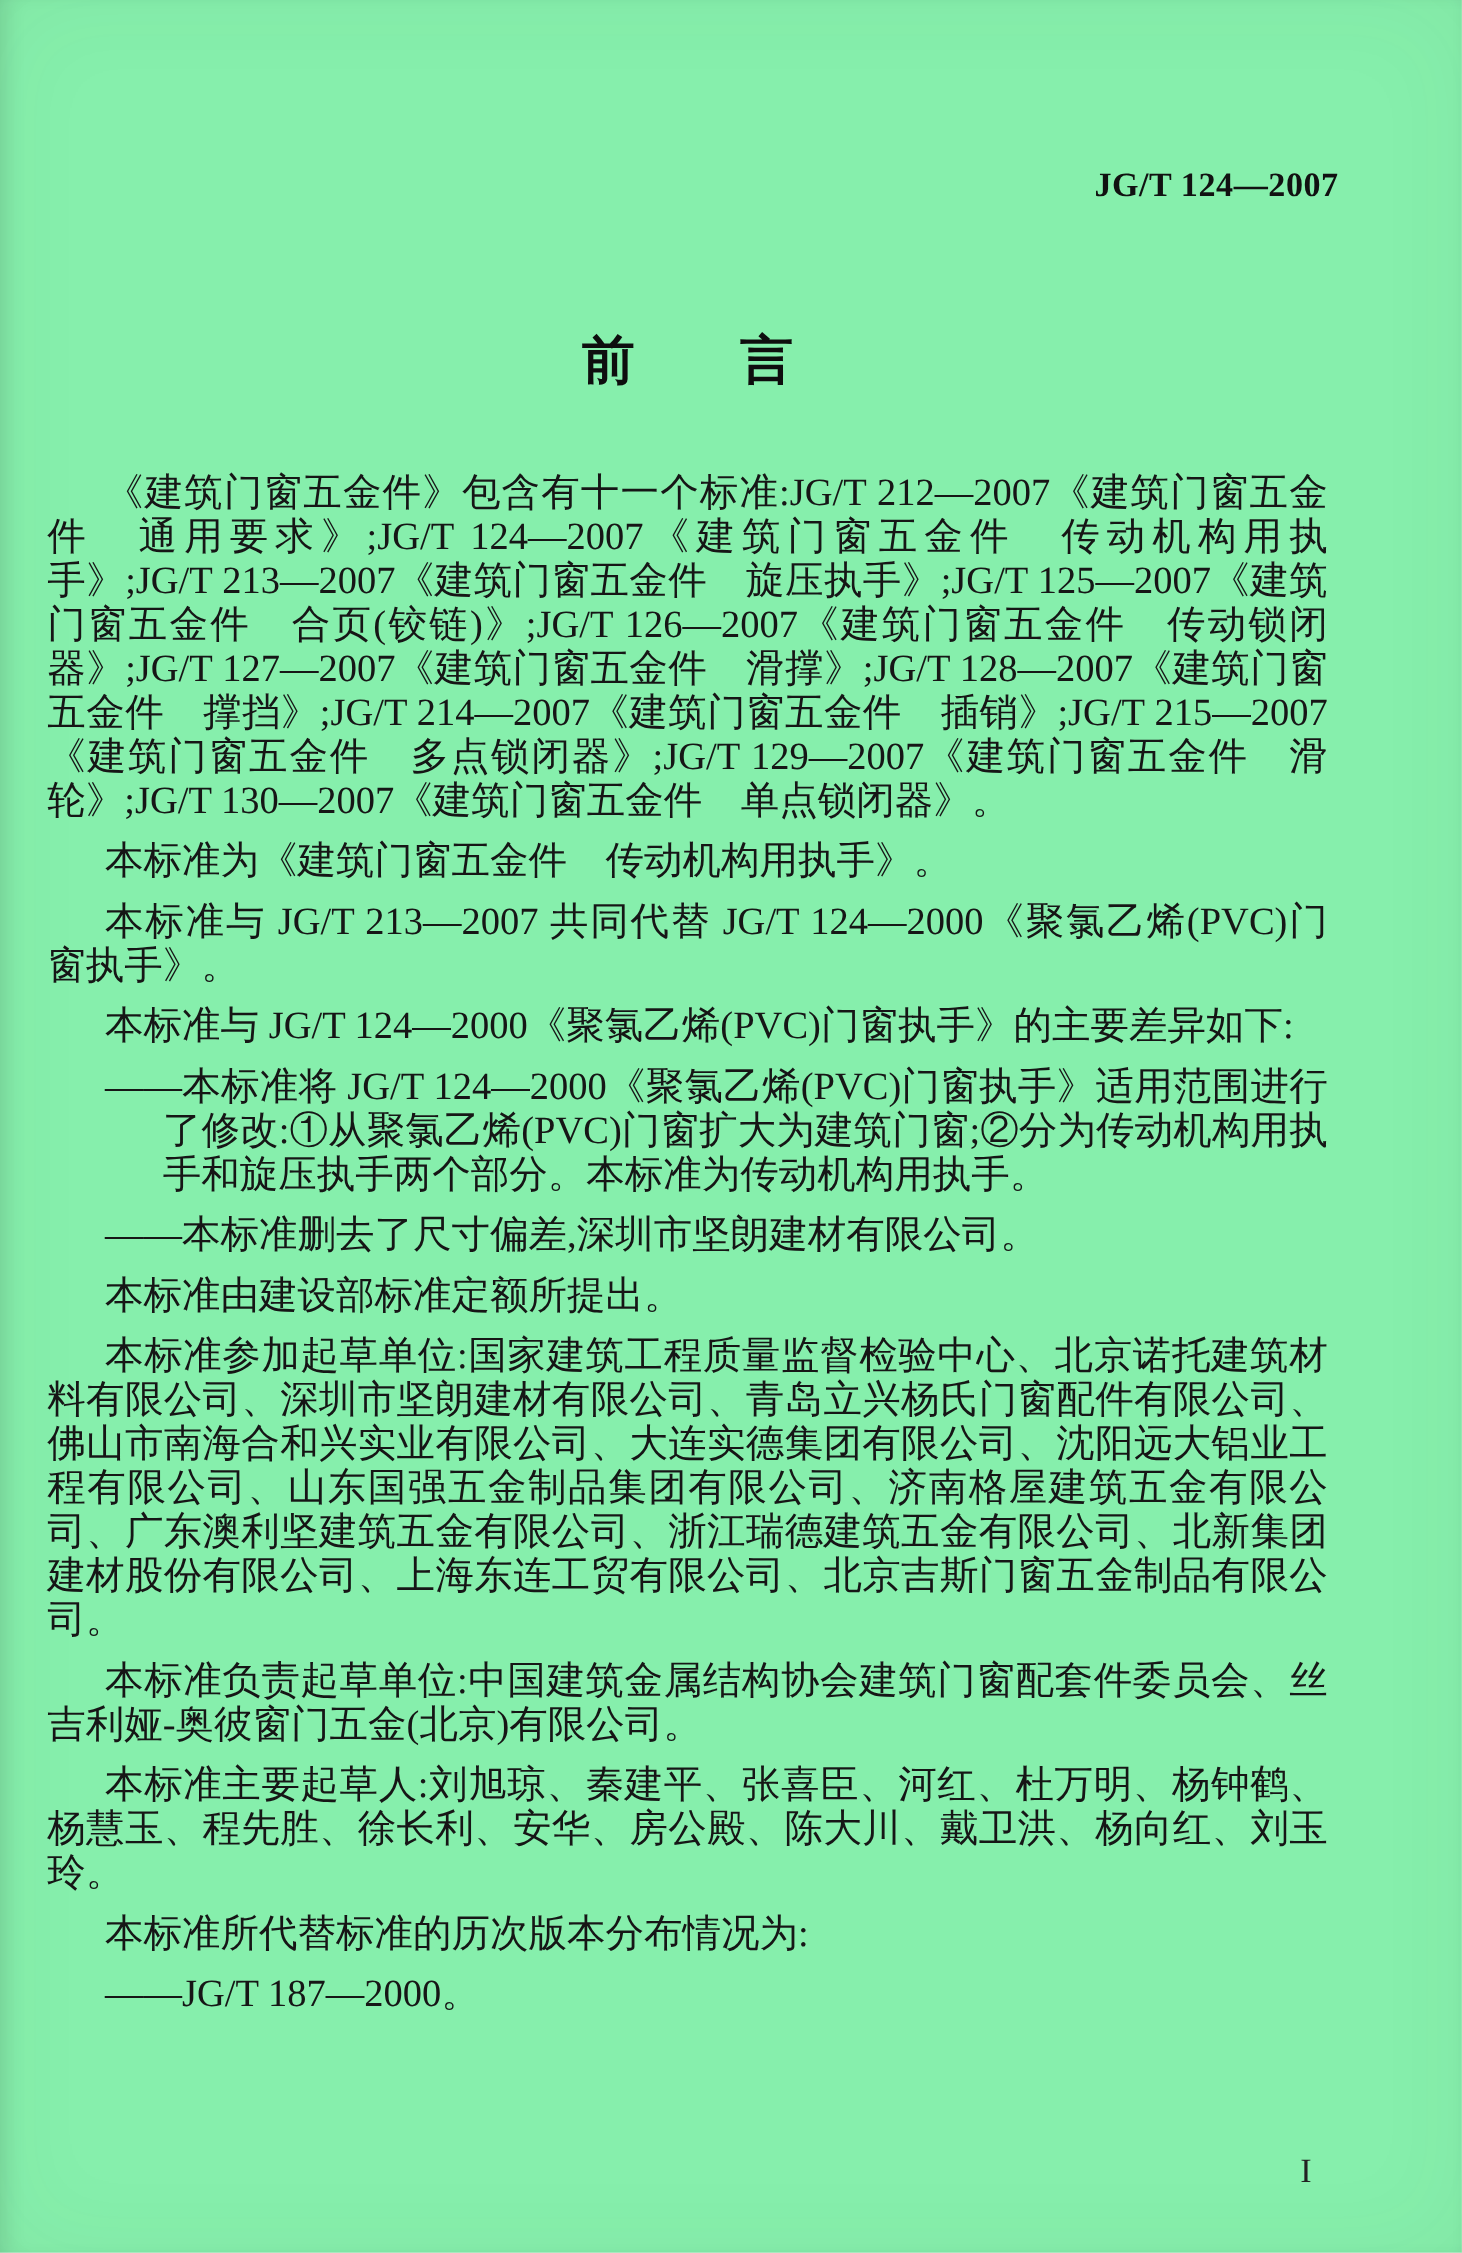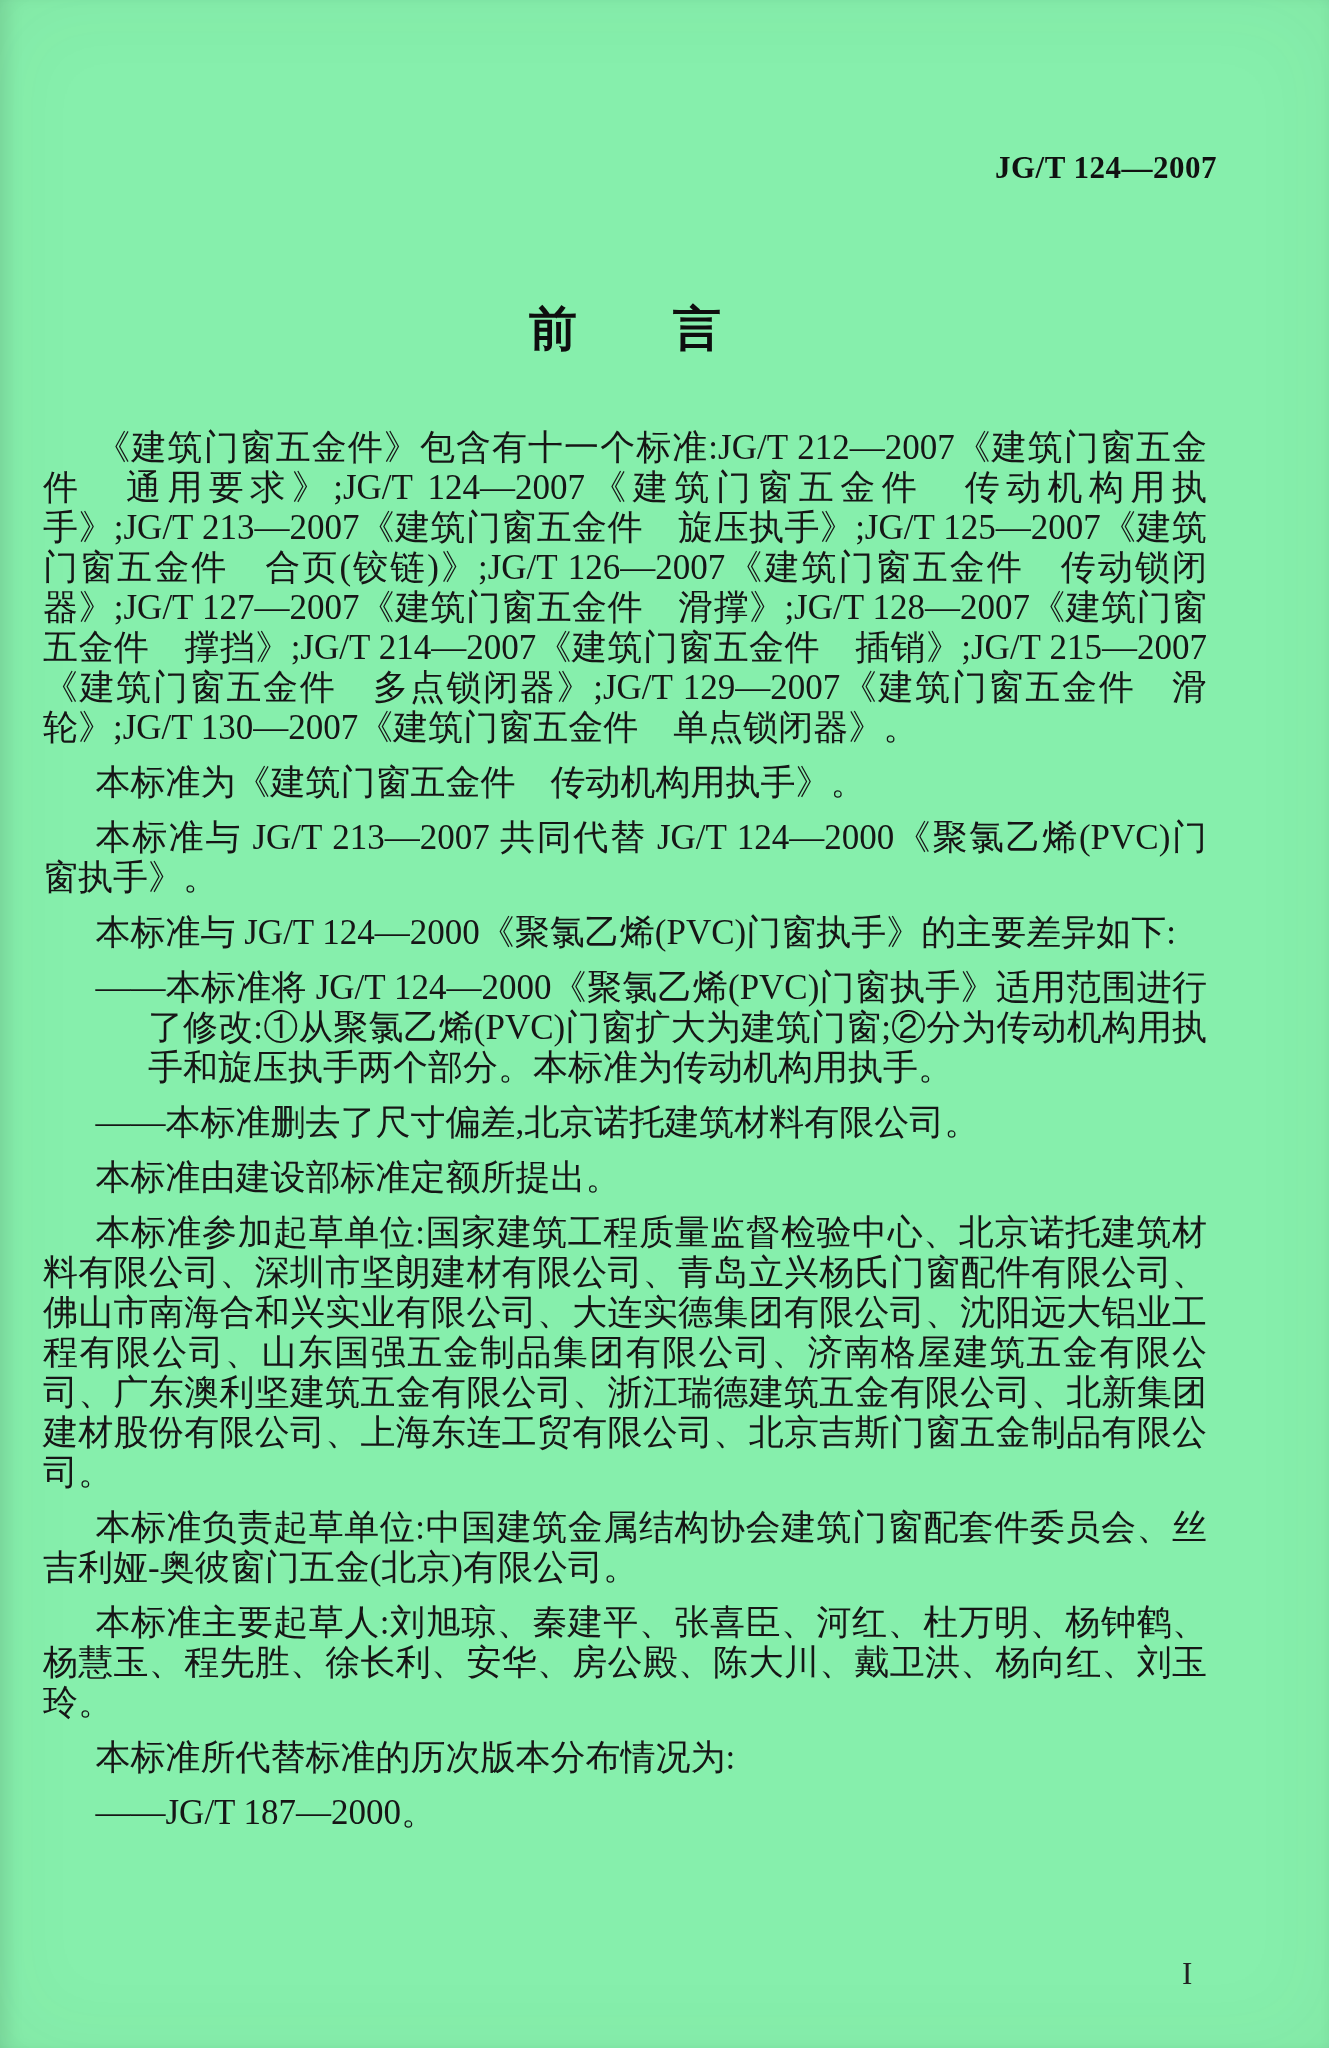--- a/index.html
+++ b/index.html
@@ -87,7 +87,7 @@
     <p class="para">本标准与 JG/T 213—2007 共同代替 JG/T 124—2000《聚氯乙烯(PVC)门窗执手》。</p>
     <p class="para">本标准与 JG/T 124—2000《聚氯乙烯(PVC)门窗执手》的主要差异如下:</p>
     <p class="para dash">——本标准将 JG/T 124—2000《聚氯乙烯(PVC)门窗执手》适用范围进行了修改:①从聚氯乙烯(PVC)门窗扩大为建筑门窗;②分为传动机构用执手和旋压执手两个部分。本标准为传动机构用执手。</p>
-    <p class="para dash">——本标准删去了尺寸偏差,北京诺托建筑材料有限公司。</p>
+    <p class="para dash">——本标准删去了尺寸偏差,深圳市坚朗建材有限公司。</p>
     <p class="para">本标准由建设部标准定额所提出。</p>
     <p class="para">本标准参加起草单位:国家建筑工程质量监督检验中心、北京诺托建筑材料有限公司、深圳市坚朗建材有限公司、青岛立兴杨氏门窗配件有限公司、佛山市南海合和兴实业有限公司、大连实德集团有限公司、沈阳远大铝业工程有限公司、山东国强五金制品集团有限公司、济南格屋建筑五金有限公司、广东澳利坚建筑五金有限公司、浙江瑞德建筑五金有限公司、北新集团建材股份有限公司、上海东连工贸有限公司、北京吉斯门窗五金制品有限公司。</p>
     <p class="para">本标准负责起草单位:中国建筑金属结构协会建筑门窗配套件委员会、丝吉利娅-奥彼窗门五金(北京)有限公司。</p>

